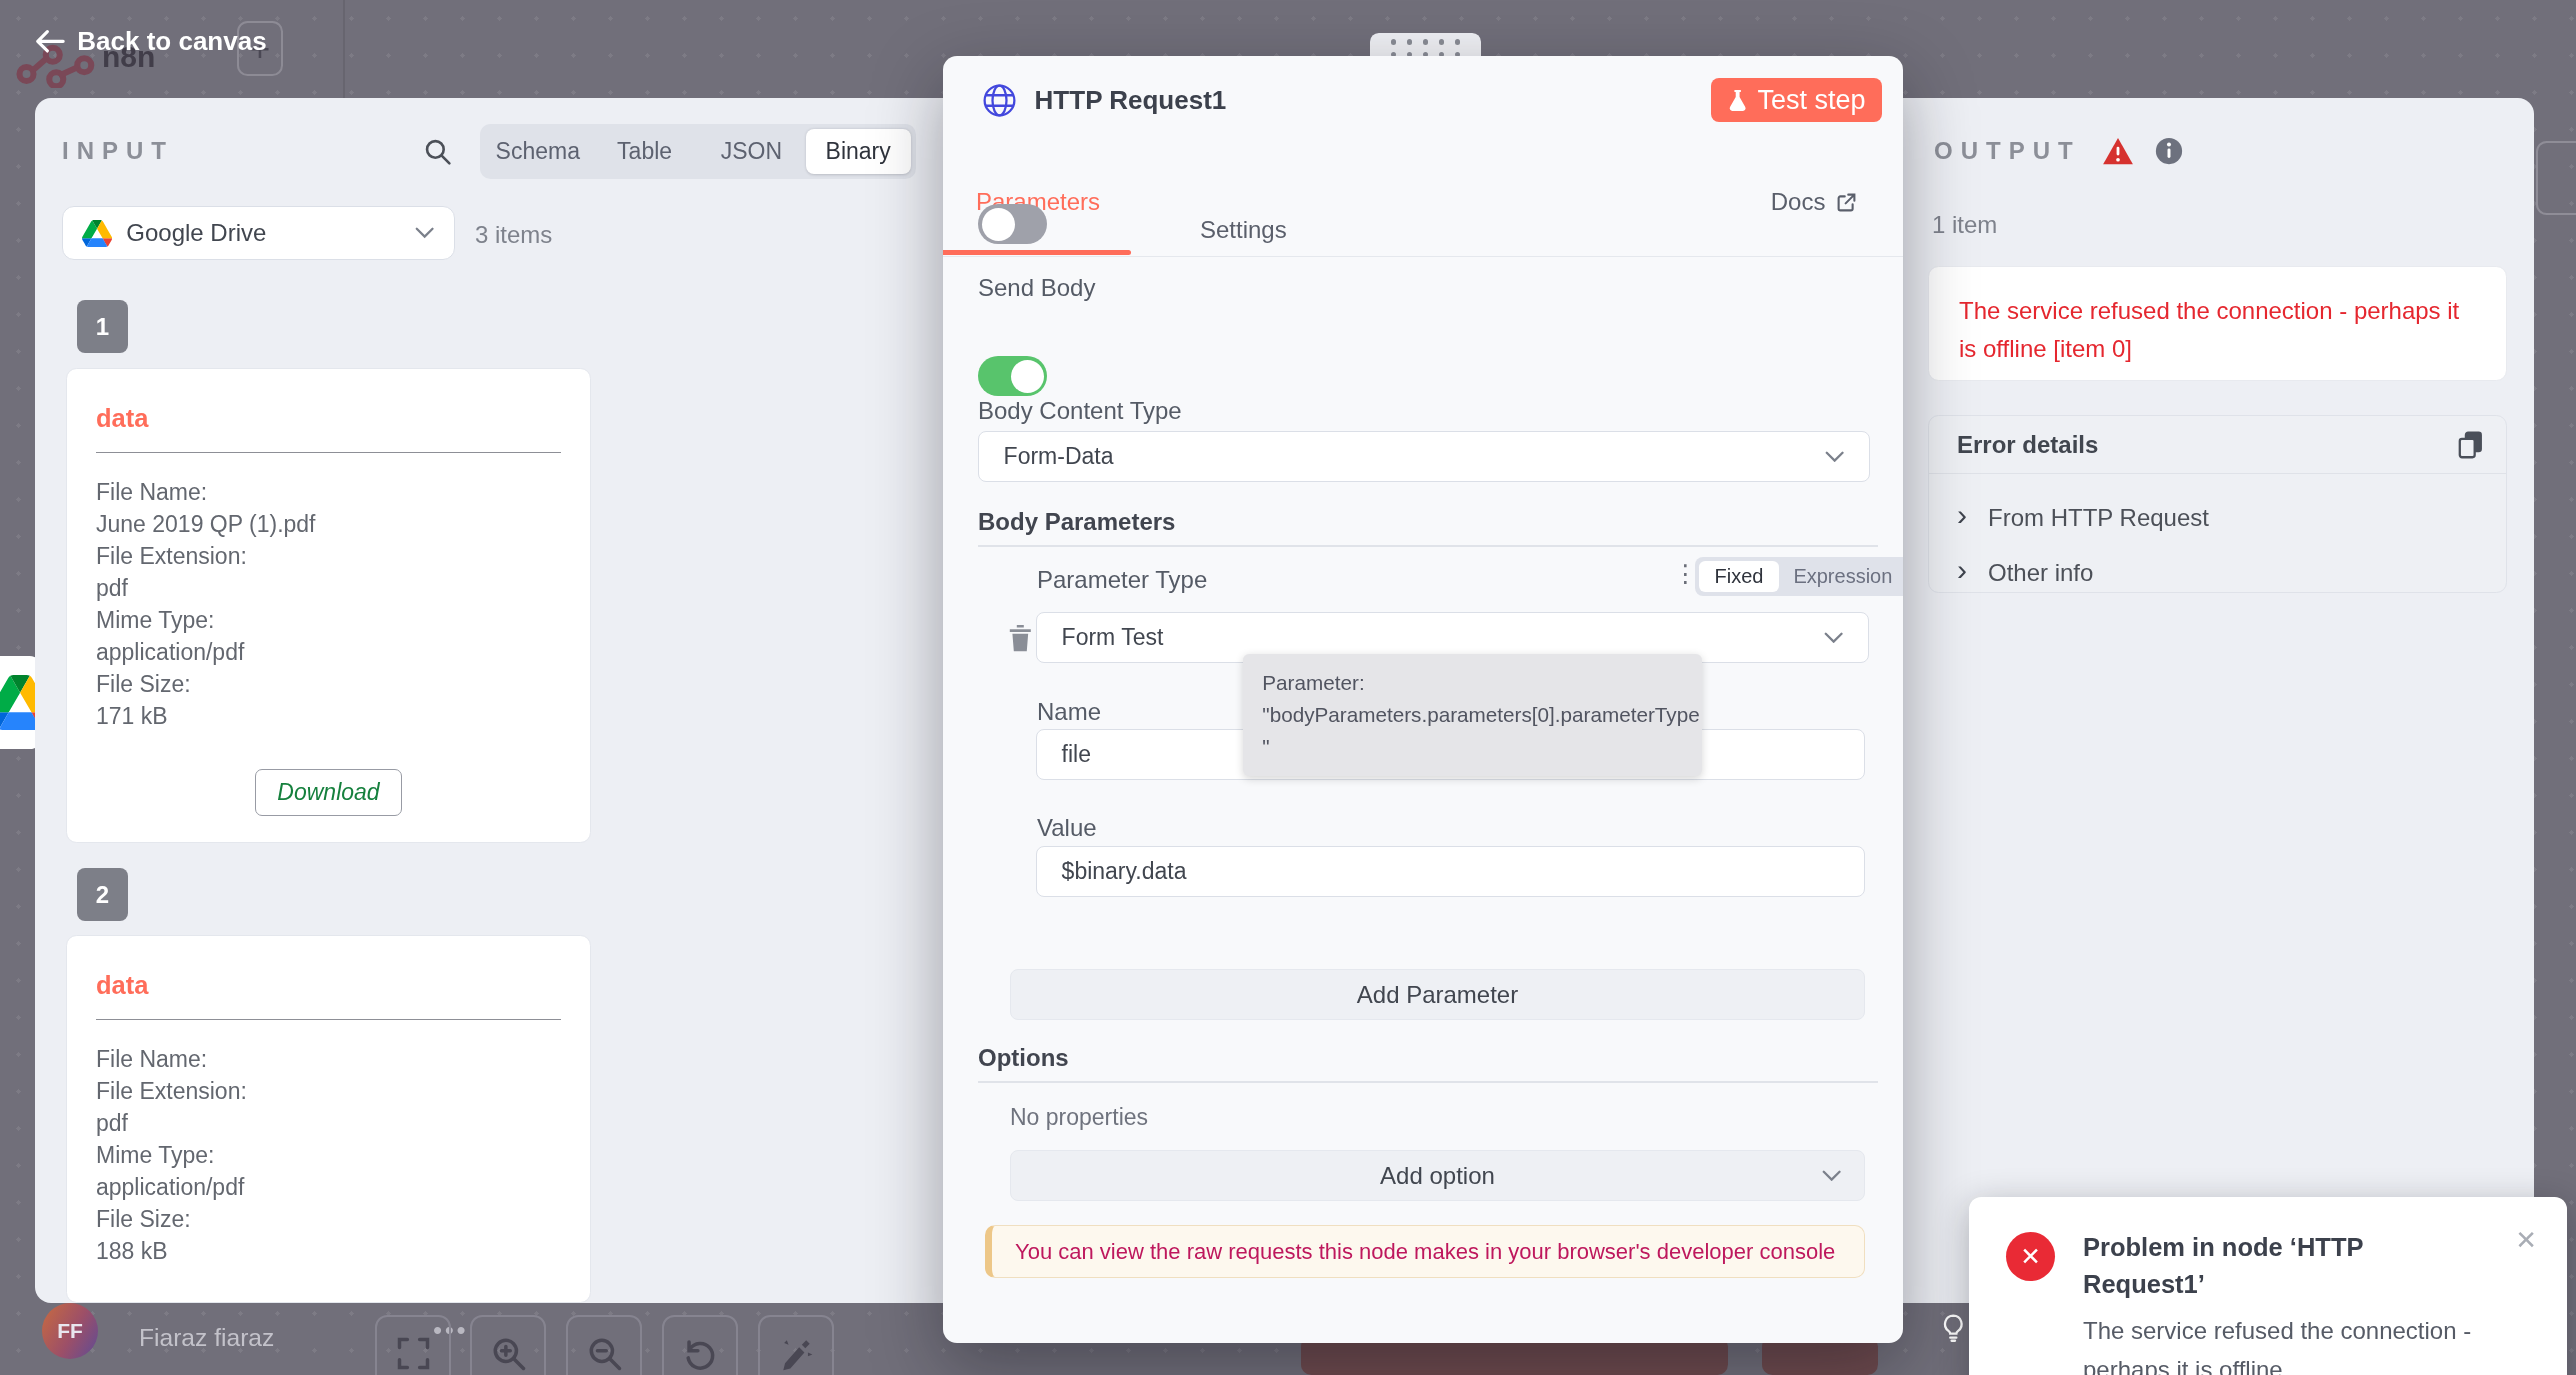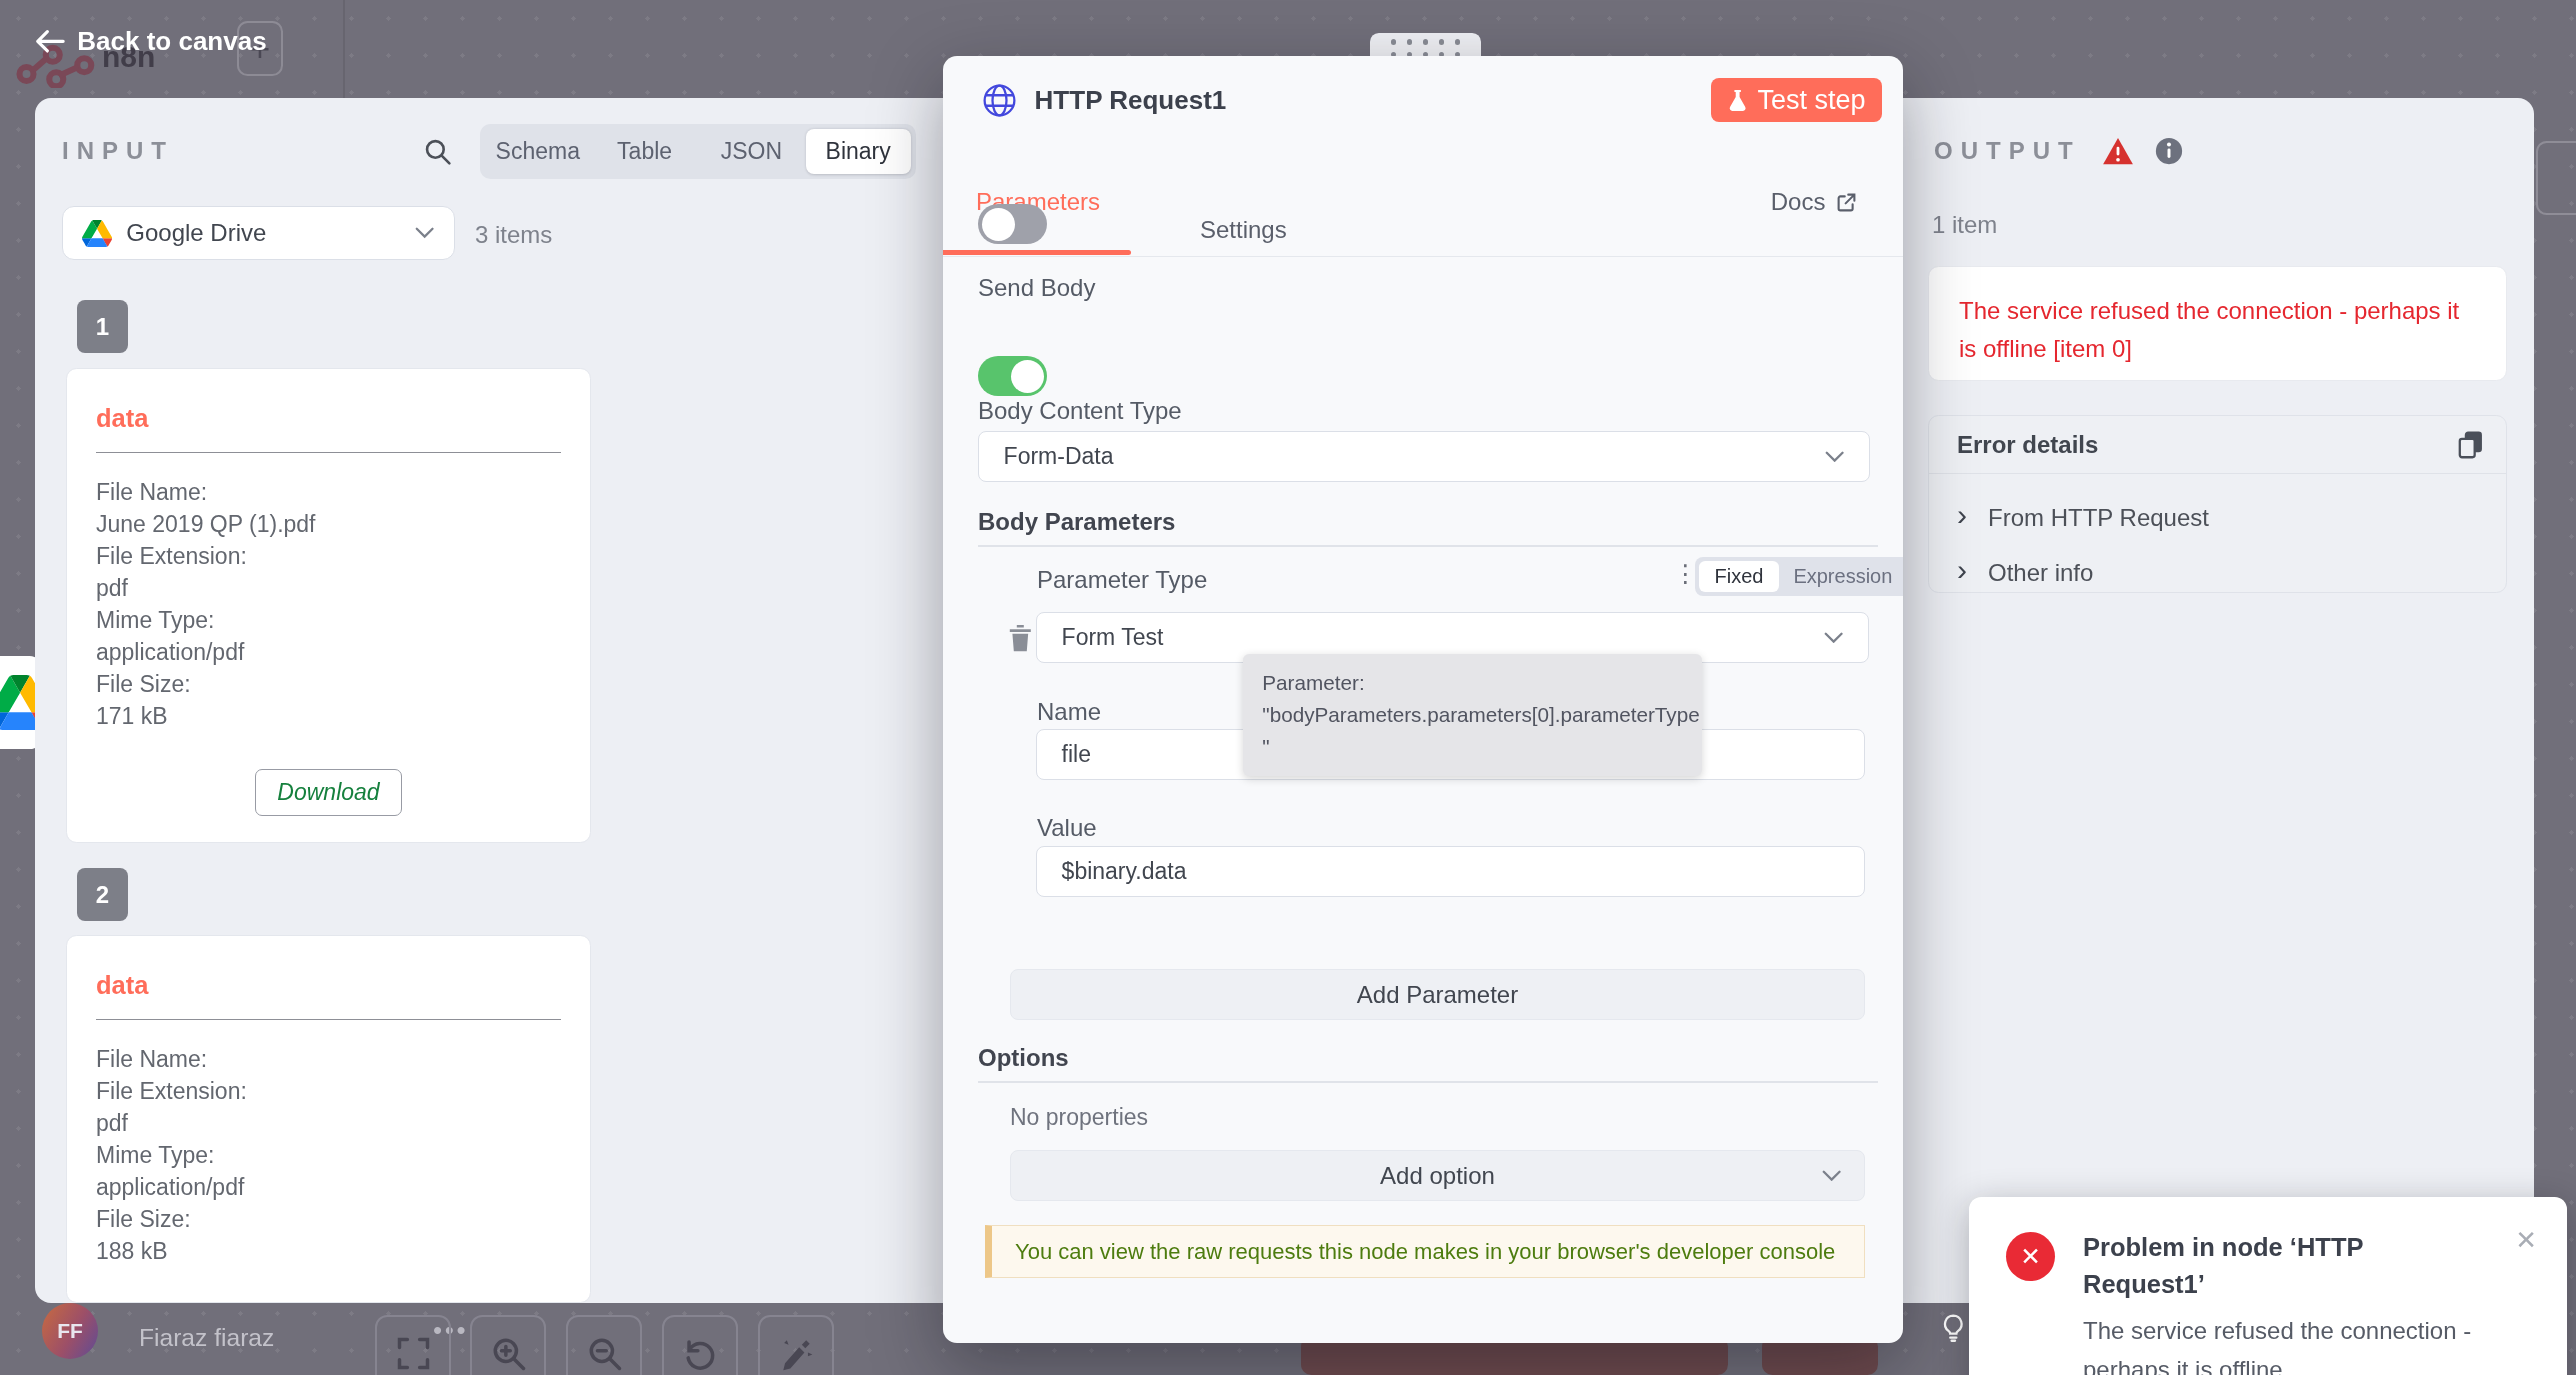--- a/index.html
+++ b/index.html
@@ -91,8 +91,8 @@
   .seg .off{padding:4.4px 14px;font-size:20px;color:#6b7080;}
   .gray-btn{position:absolute;background:#eef0f4;border:1.6px solid #e5e8ee;border-radius:8px;
     display:flex;align-items:center;justify-content:center;font-size:24px;color:#41464f;}
-  .callout{position:absolute;background:#fdf8ee;border:1.6px solid #f0dfc0;border-left:7px solid #edc788;border-radius:0;
-    display:flex;align-items:center;padding-left:23px;font-size:22px;color:#4d7c0f;}
+  .callout{position:absolute;background:#fdf8ee;border:1.6px solid #f0dfc0;border-left:7px solid #edc788;border-radius:10px;
+    display:flex;align-items:center;padding-left:23px;font-size:22px;color:#be185d;}
   .tooltip{left:1243px;top:654px;width:459px;background:#e5e5e8;border-radius:6.2px;padding:13px 19.3px;z-index:9;
     font-size:20.7px;line-height:1.55;color:#515460;box-shadow:0 2.6px 8.8px rgba(0,0,0,.16);}
 

